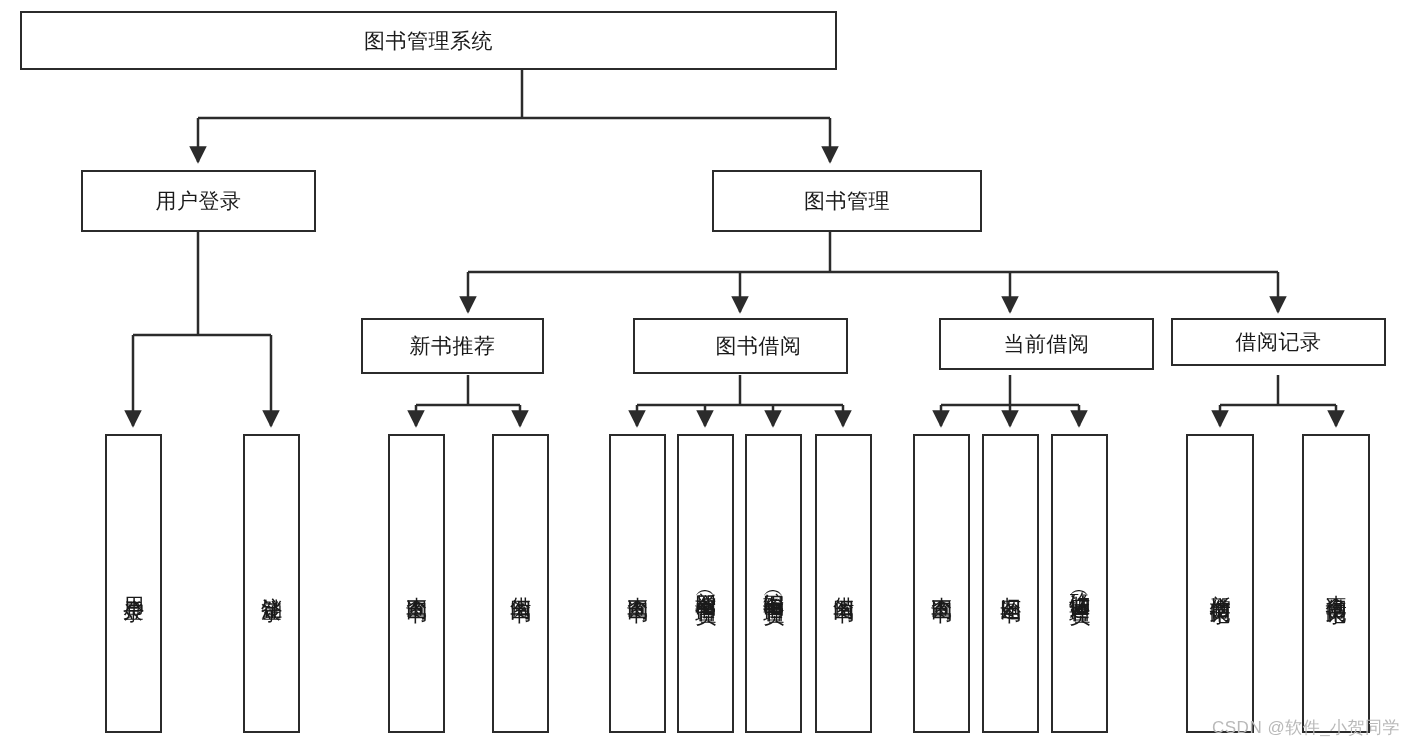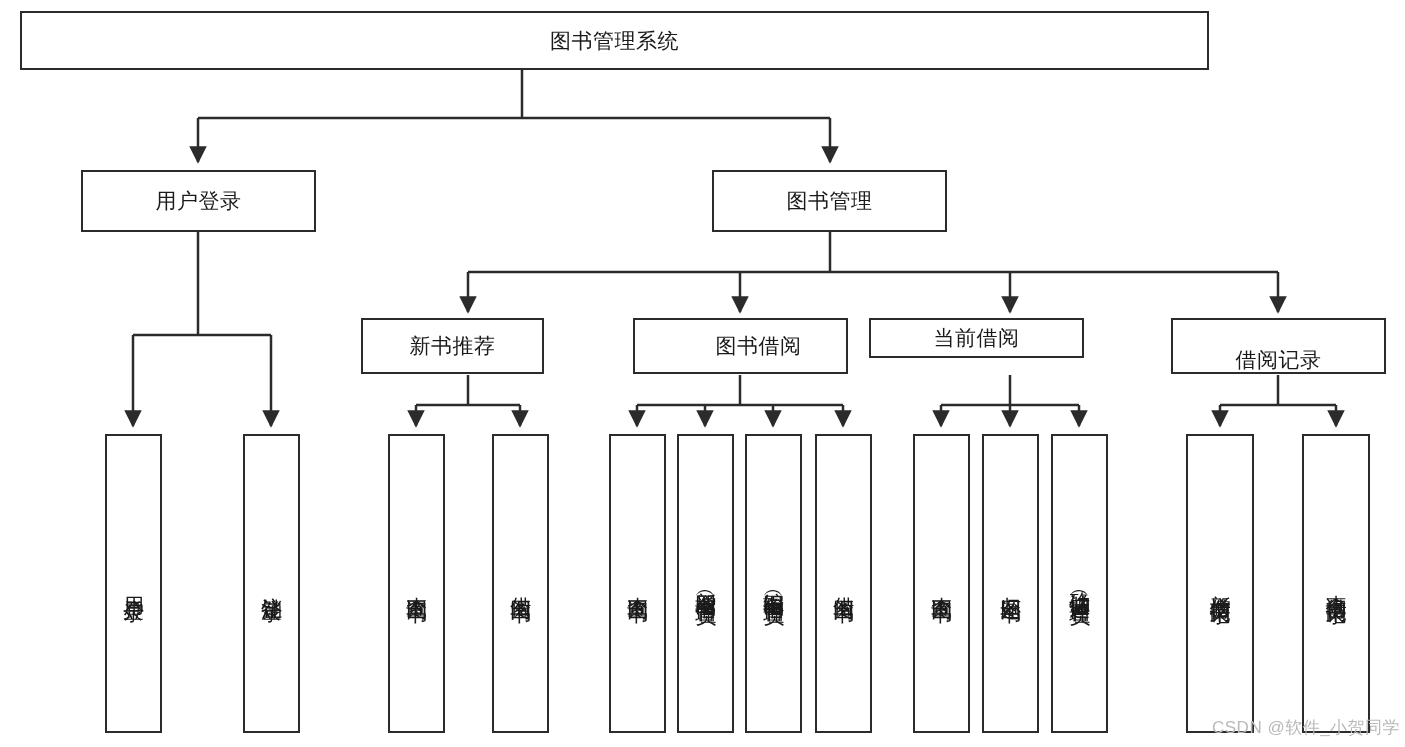--- a/index.html
+++ b/index.html
@@ -118,7 +118,7 @@
     </g>
   </svg>
 
-  <div class="node horizontal" style="left:20px; top:11px; width:1189px; height:59px;">
+  <div class="node horizontal" style="left:20px; top:11px; width:817px; height:59px;">
     <span>图书管理系统</span>
   </div>
 

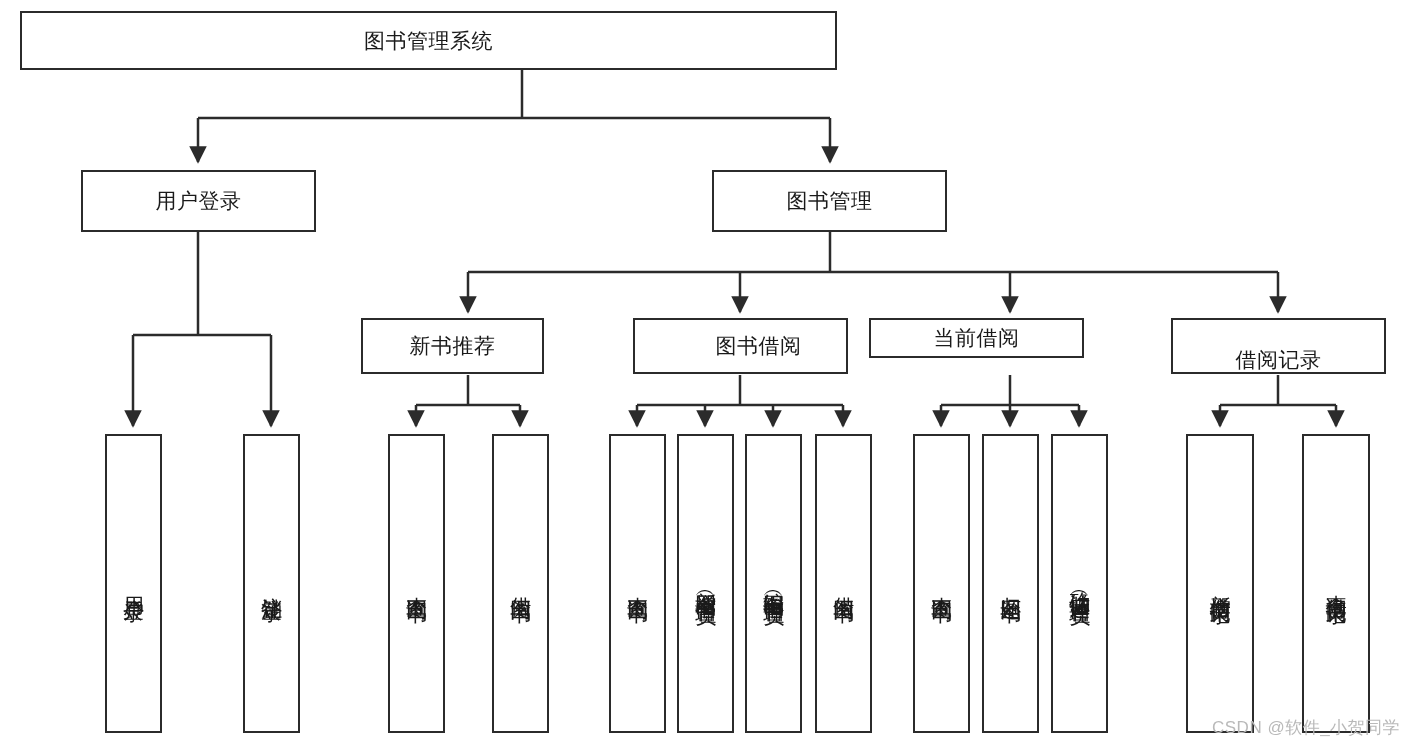--- a/index.html
+++ b/index.html
@@ -125,7 +125,7 @@
   <div class="node horizontal" style="left:81px; top:170px; width:235px; height:62px;">
     <span>用户登录</span>
   </div>
-  <div class="node horizontal" style="left:712px; top:170px; width:235px; height:62px;">
+  <div class="node horizontal" style="left:712px; top:170px; width:270px; height:62px;">
     <span>图书管理</span>
   </div>
 

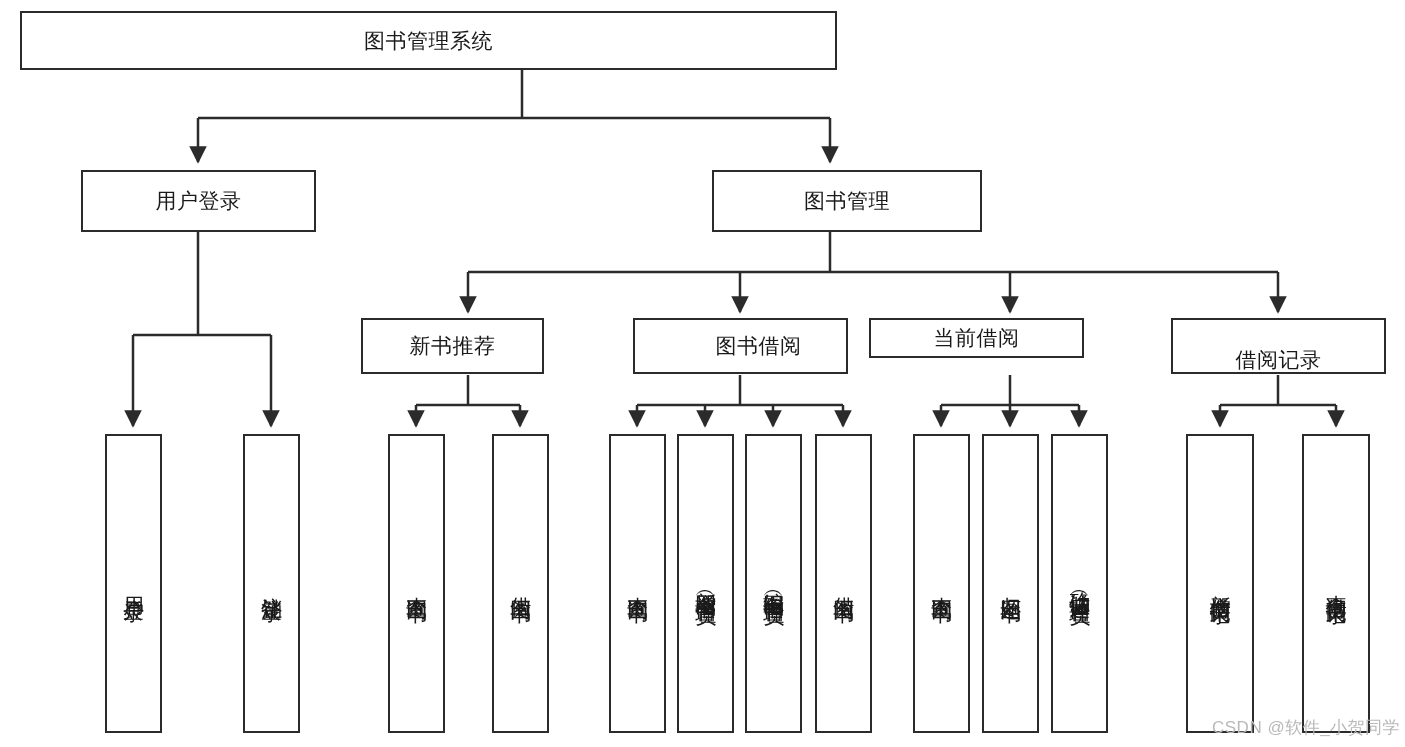--- a/index.html
+++ b/index.html
@@ -135,7 +135,7 @@
   <div class="node horizontal" style="left:633px; top:318px; width:215px; height:56px;padding-left:36px;">
     <span>图书借阅</span>
   </div>
-  <div class="node horizontal" style="left:869px; top:318px; width:215px; height:40px;">
+  <div class="node horizontal" style="left:939px; top:318px; width:215px; height:52px;">
     <span>当前借阅</span>
   </div>
   <div class="node horizontal" style="left:1171px; top:318px; width:215px; height:56px;align-items:flex-end;">

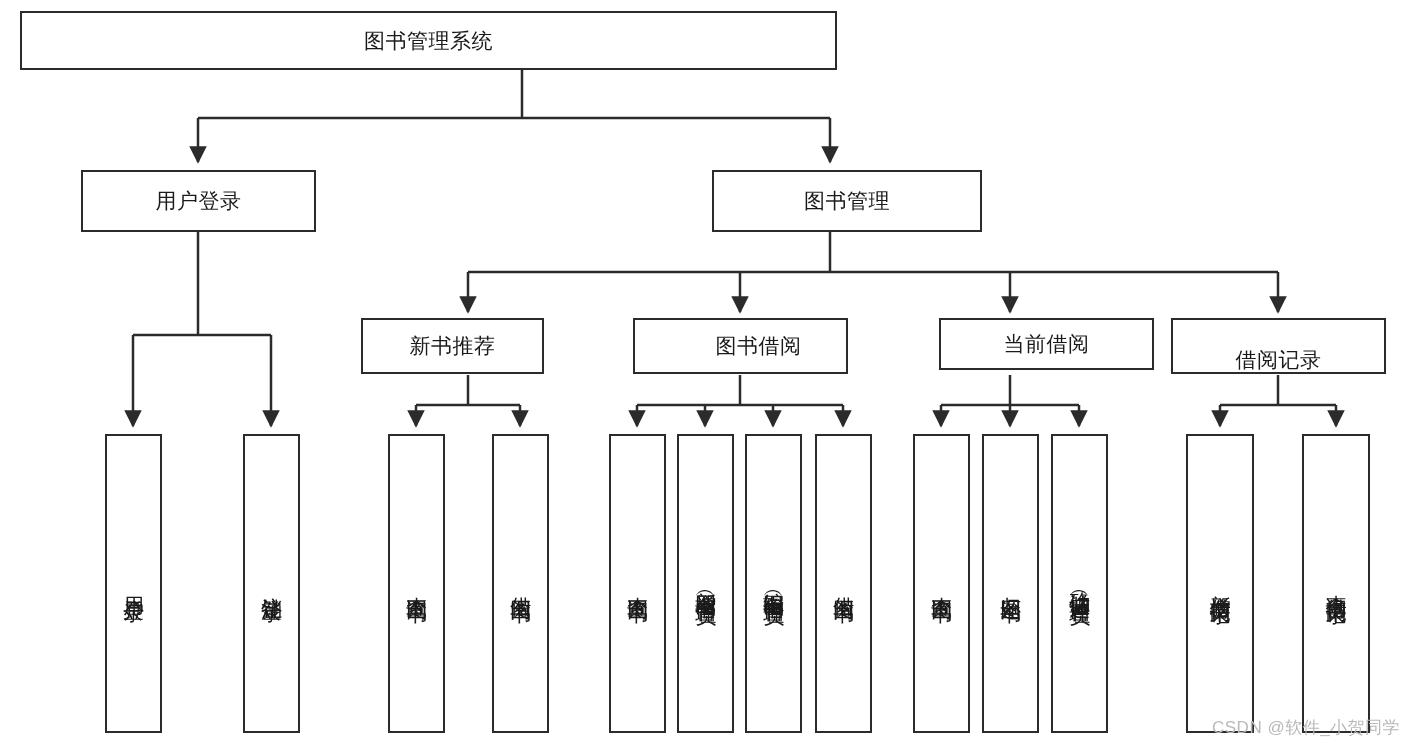--- a/index.html
+++ b/index.html
@@ -138,7 +138,7 @@
   <div class="node horizontal" style="left:939px; top:318px; width:215px; height:52px;">
     <span>当前借阅</span>
   </div>
-  <div class="node horizontal" style="left:1171px; top:318px; width:215px; height:56px;align-items:flex-end;">
+  <div class="node horizontal" style="left:1171px; top:318px; width:215px; height:48px;">
     <span>借阅记录</span>
   </div>
 

